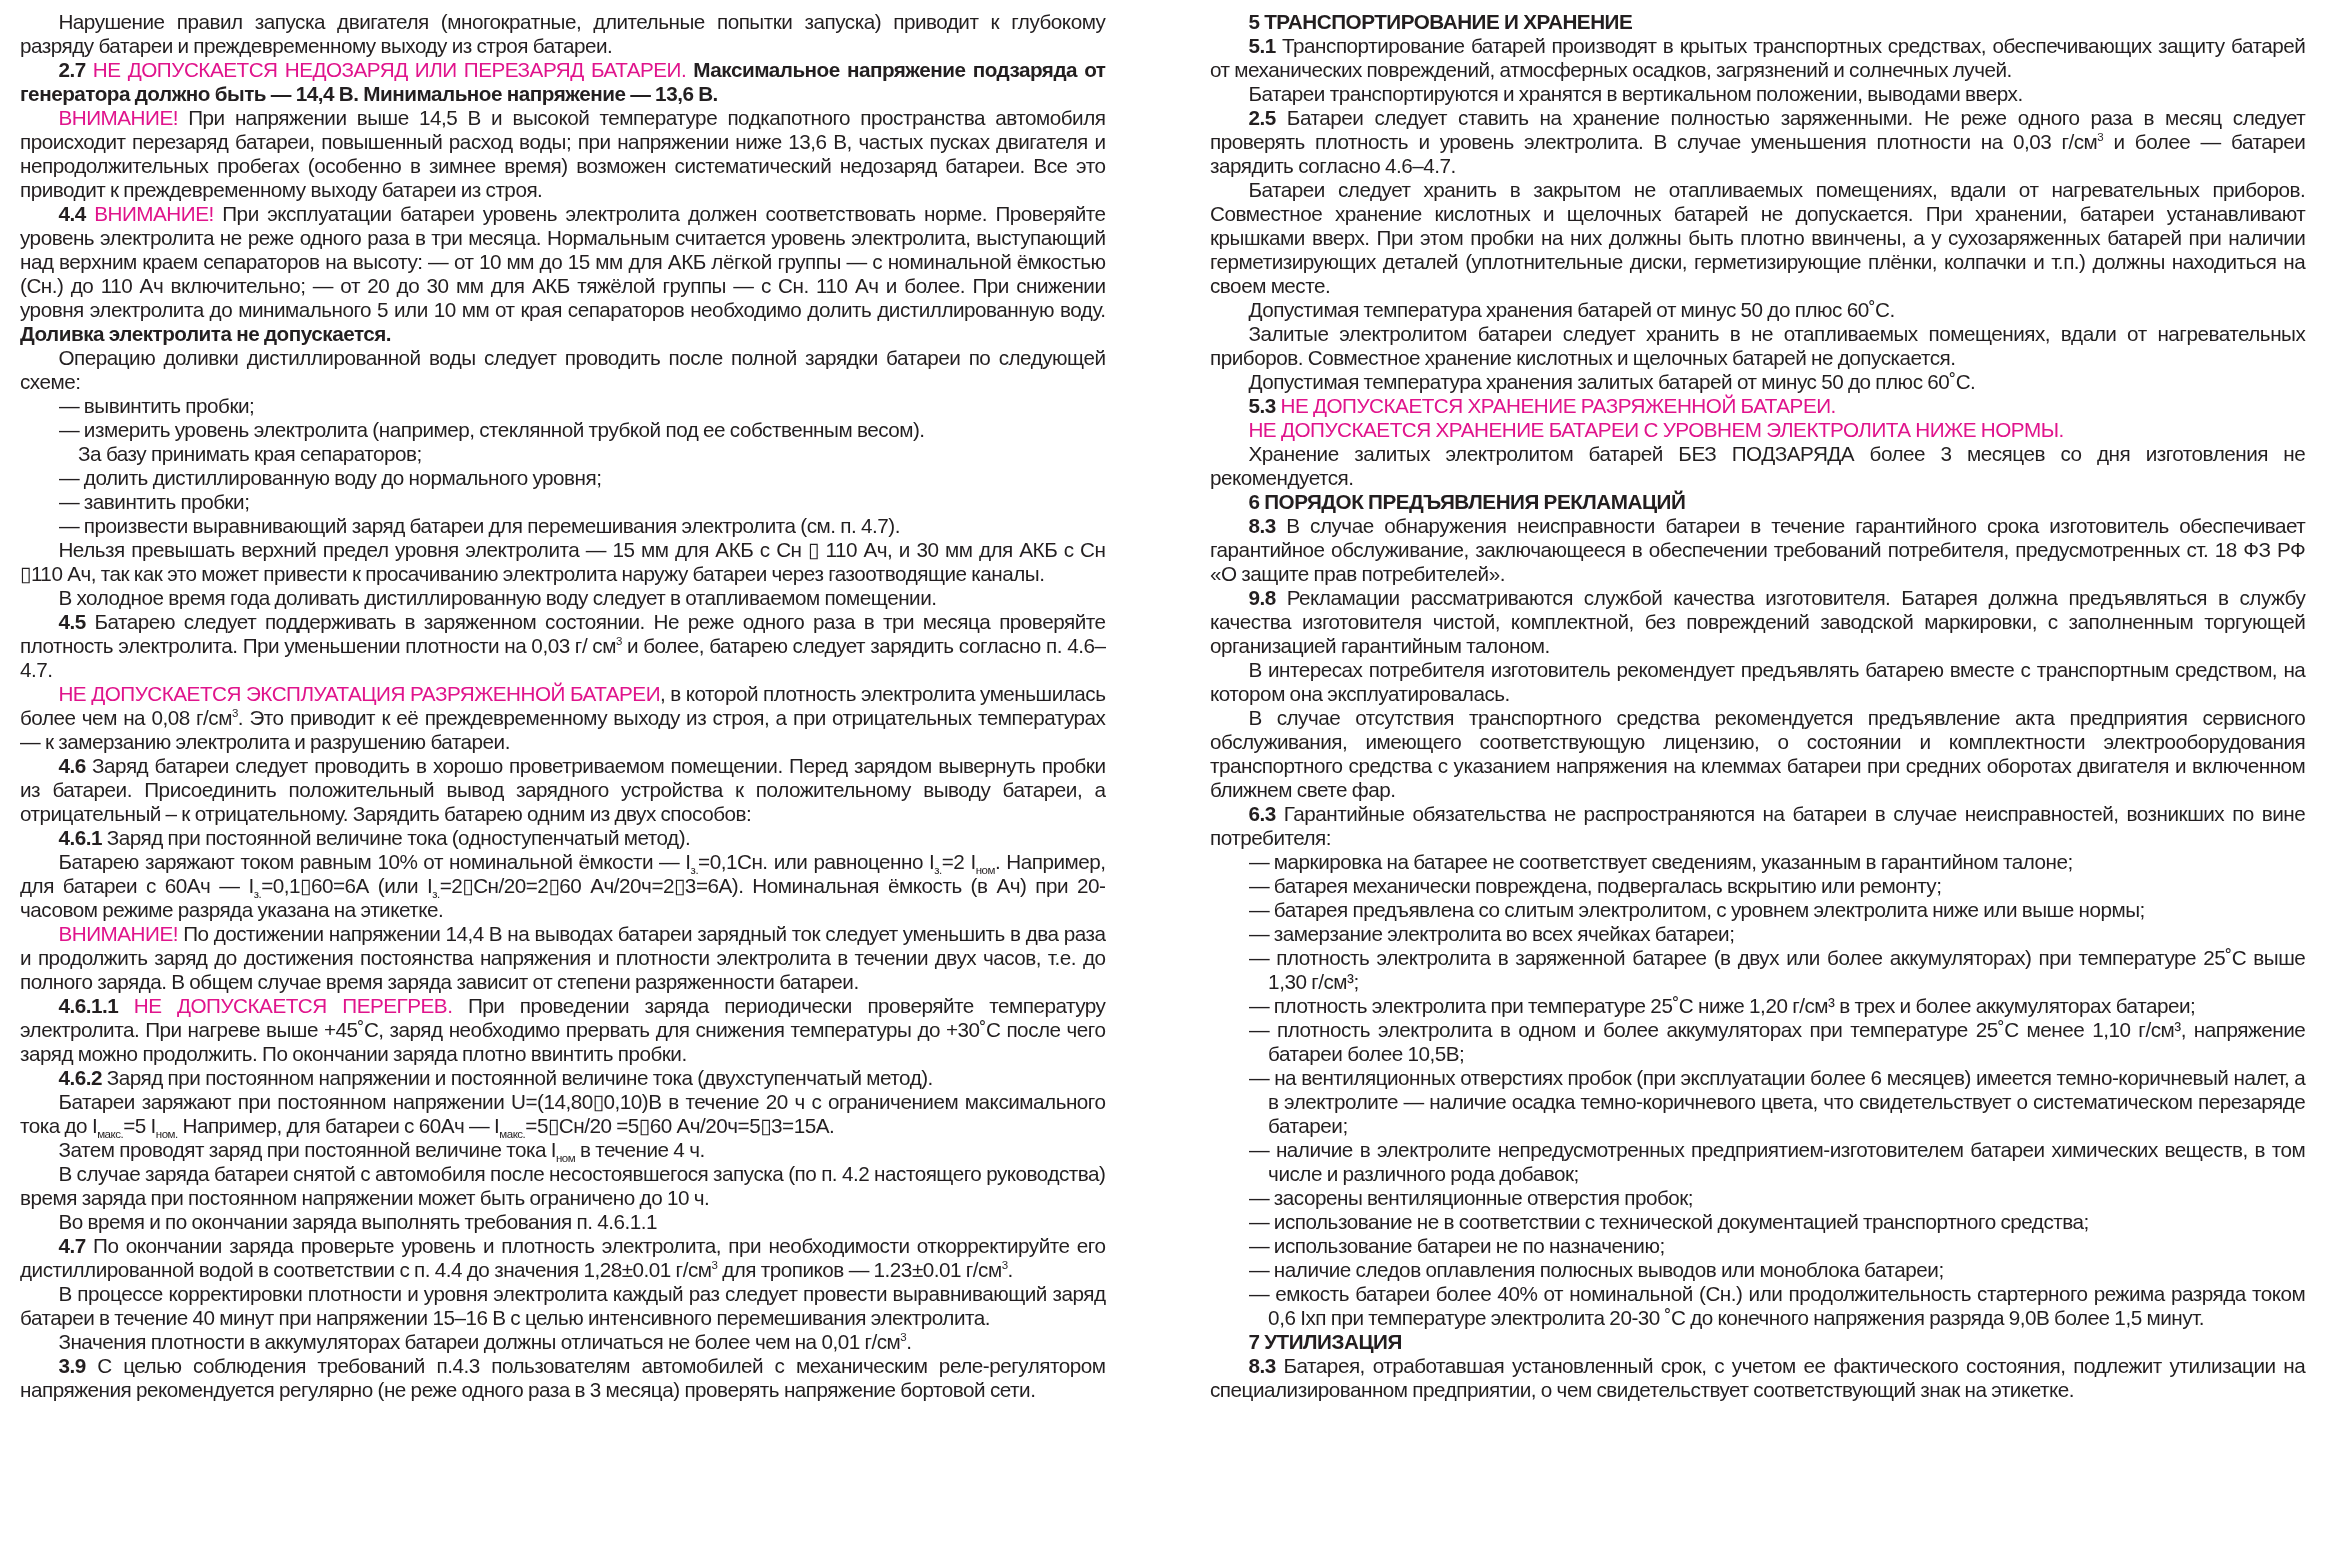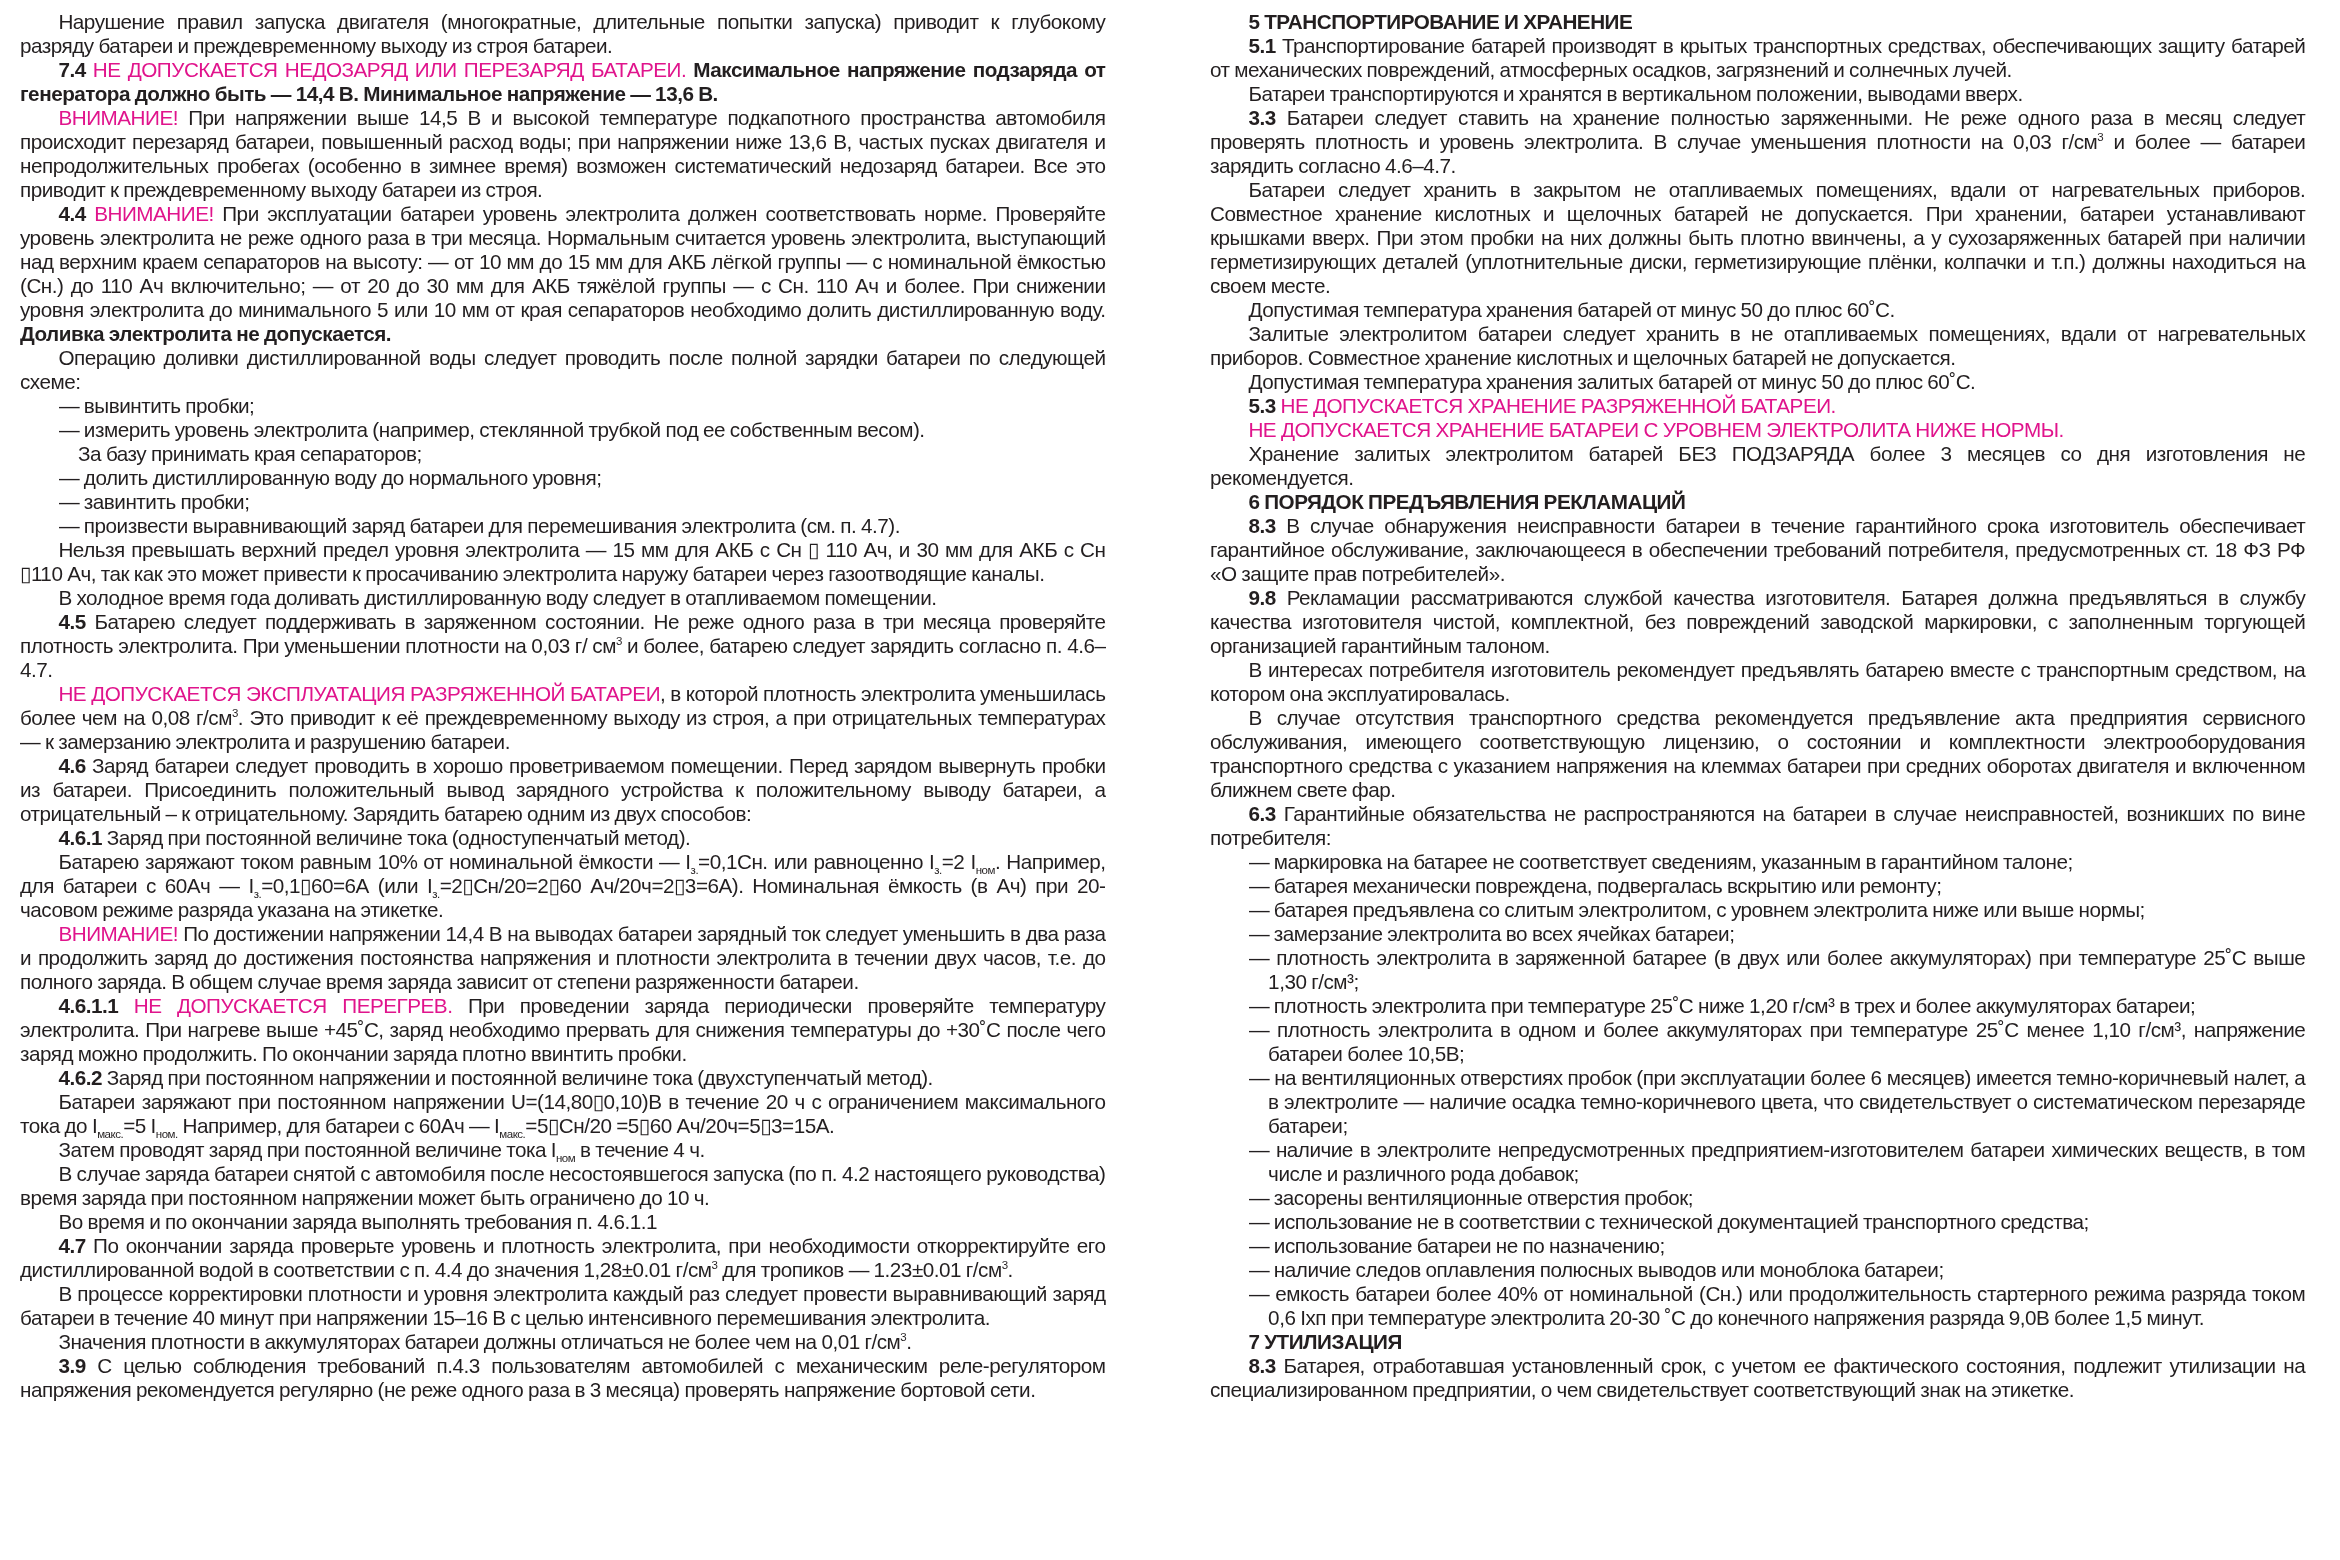--- a/index.html
+++ b/index.html
@@ -44,7 +44,7 @@
     <p>Нарушение правил запуска двигателя (многократные, длительные попытки запуска) приводит к глубокому разряду батареи и преждевременному выходу из строя батареи.</p>
 
     <p>
-      <span class="b">7.4</span>
+      <span class="b">2.7</span>
       <span class="m">НЕ ДОПУСКАЕТСЯ НЕДОЗАРЯД ИЛИ ПЕРЕЗАРЯД БАТАРЕИ.</span>
       <span class="b">Максимальное напряжение подзаряда от генератора должно быть — 14,4 В. Минимальное напряжение — 13,6 В.</span>
     </p>

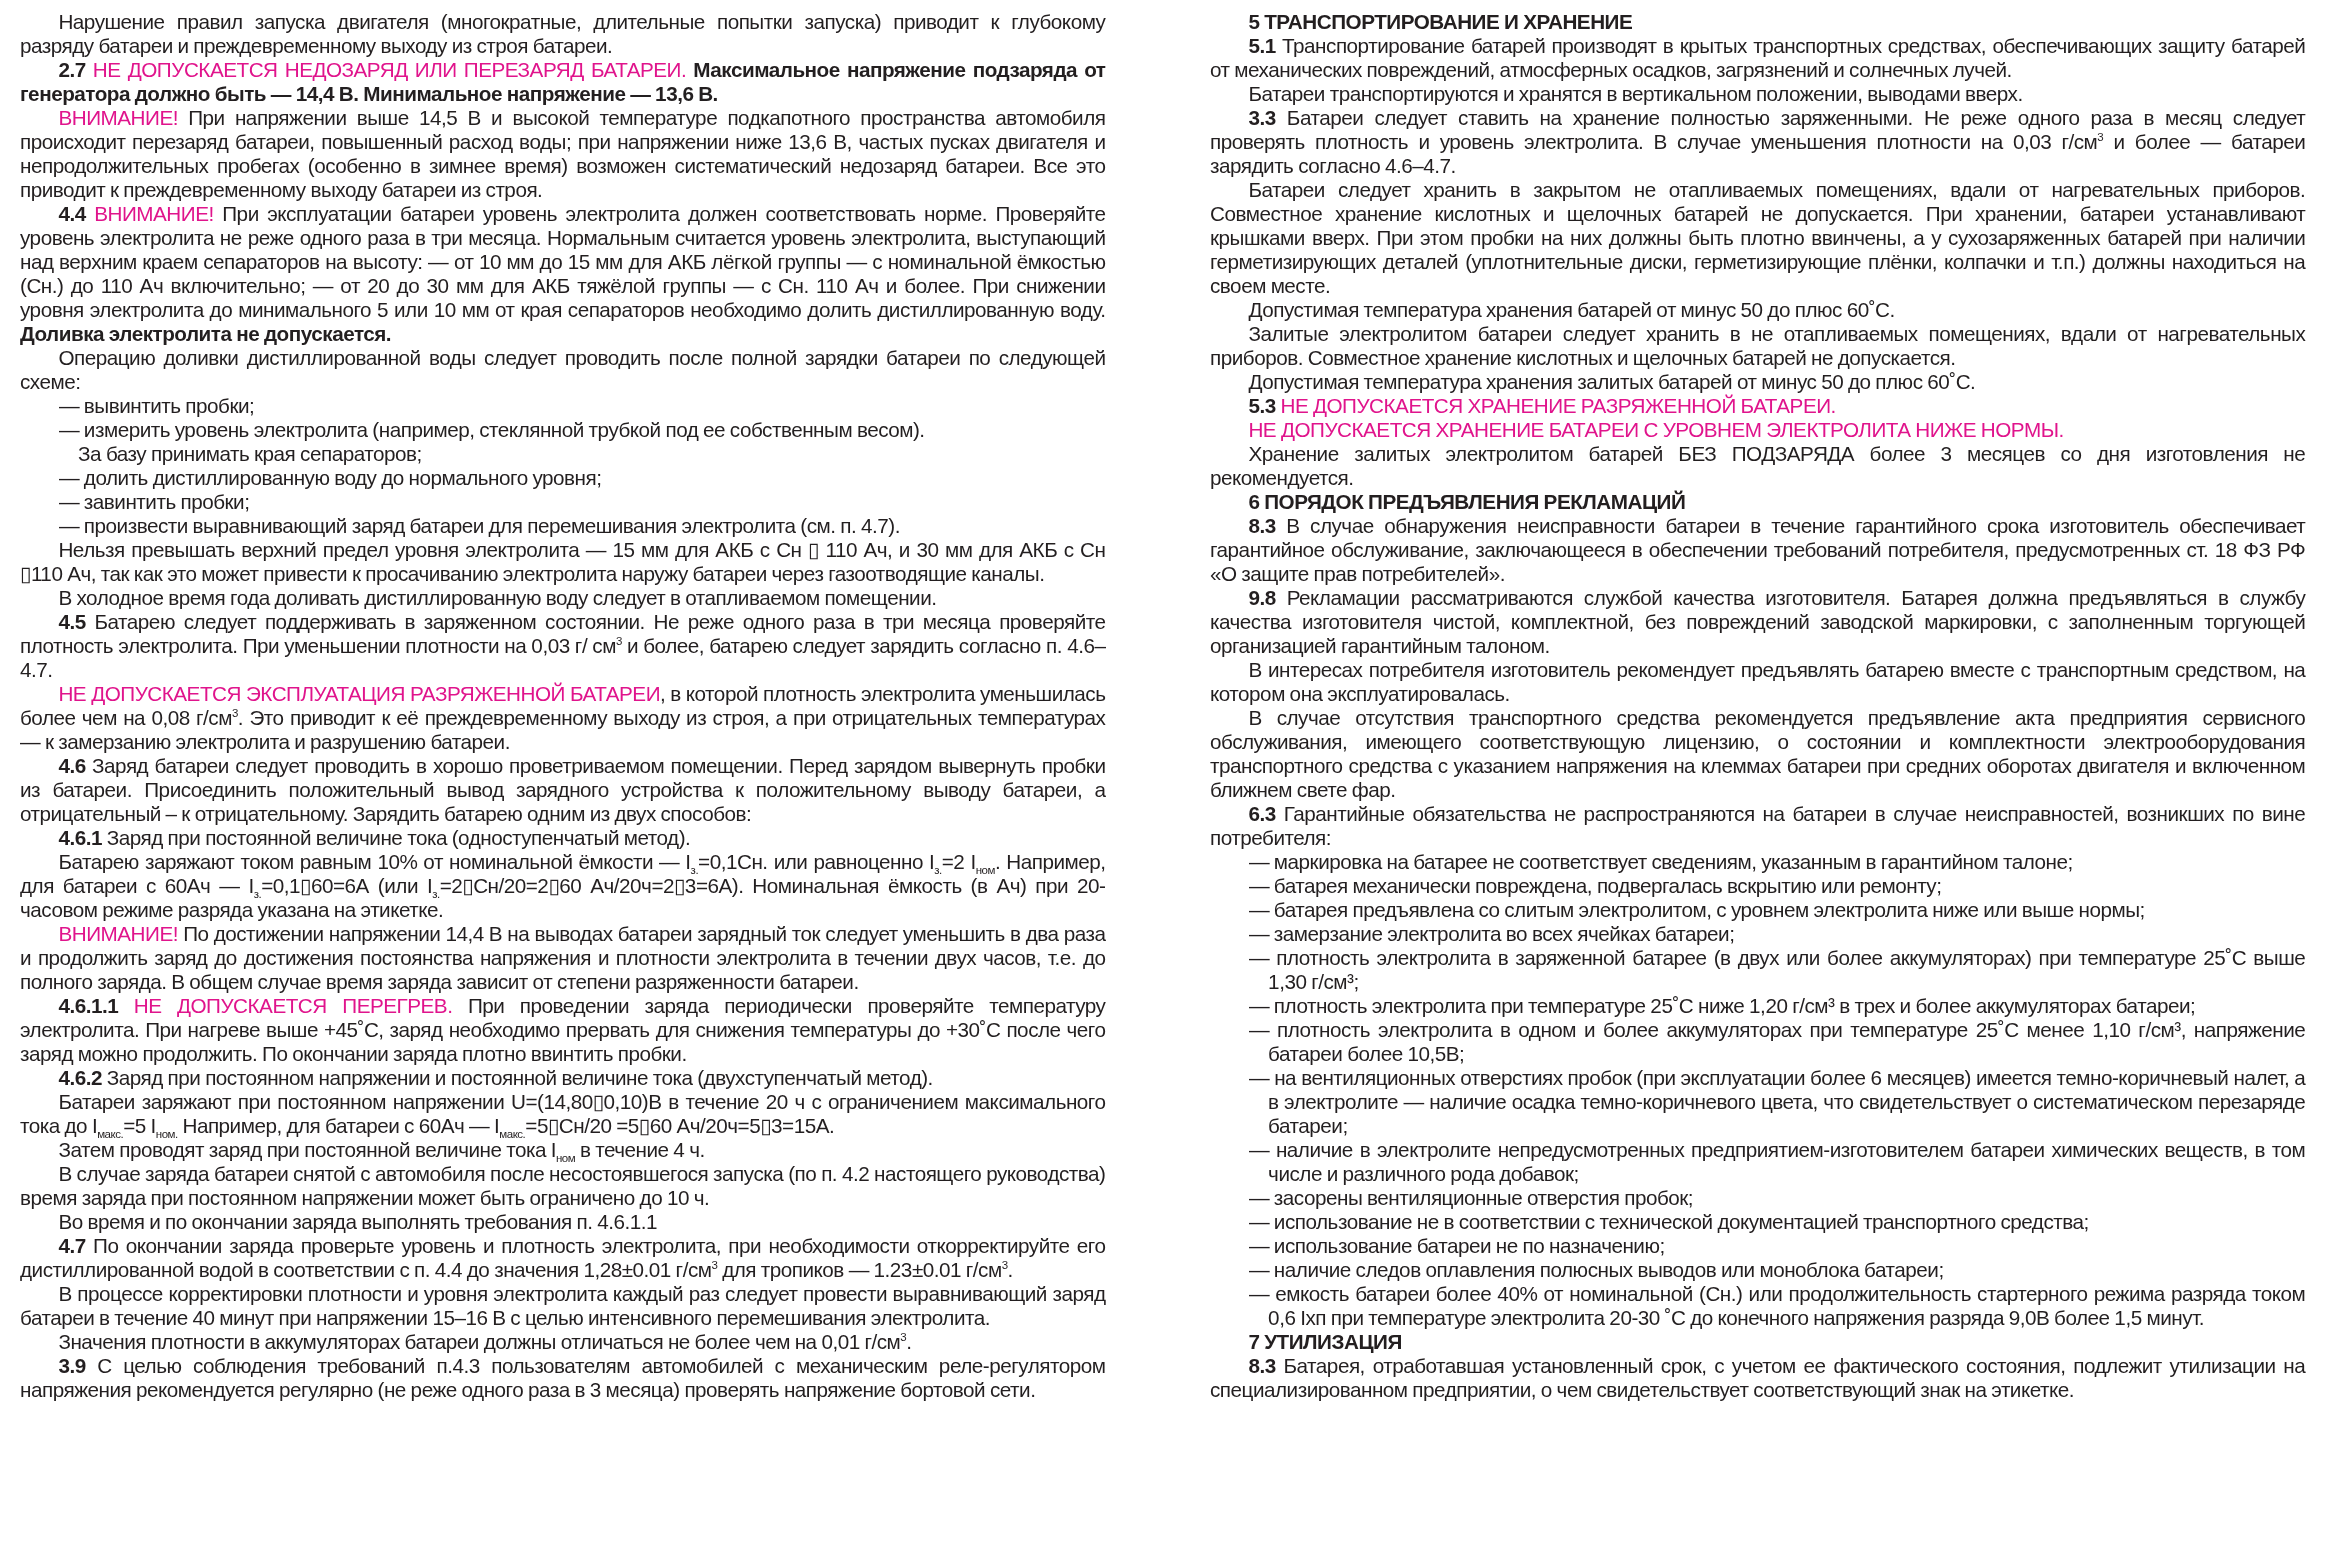--- a/index.html
+++ b/index.html
@@ -149,7 +149,7 @@
     <p>Батареи транспортируются и хранятся в вертикальном положении, выводами вверх.</p>
 
     <p>
-      <span class="b">3.3</span>
+      <span class="b">2.5</span>
       <span>Батареи следует ставить на хранение полностью заряженными. Не реже одного раза в месяц следует проверять плотность и уровень электролита. В случае уменьшения плотности на 0,03 г/см</span><sup>3</sup><span> и более — батареи зарядить согласно 4.6–4.7.</span>
     </p>
 

